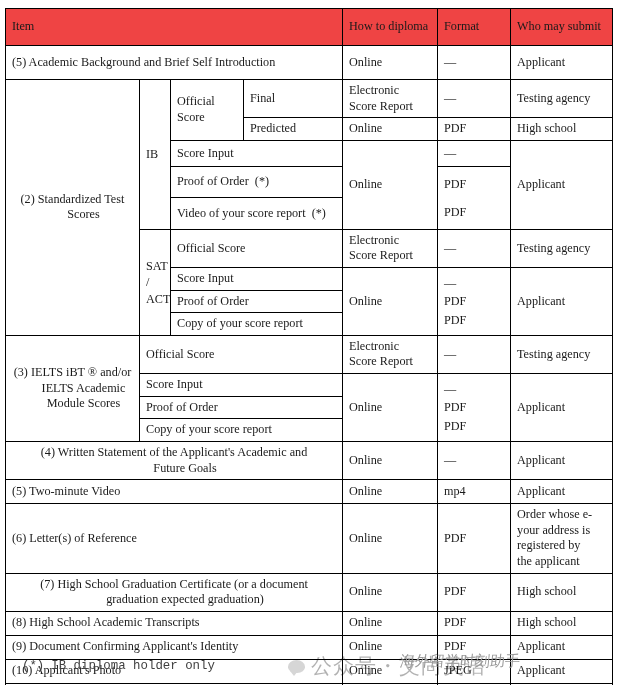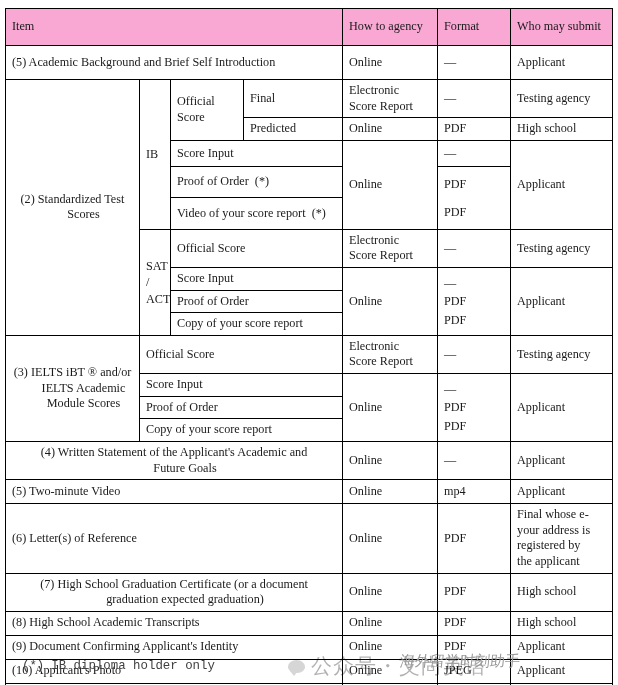--- a/index.html
+++ b/index.html
@@ -43,7 +43,7 @@
   }
 
   thead th {
-    background: #f9a8d4;
+    background: #ef4444;
     height: 30px;
     font-size: 12.2px;
   }

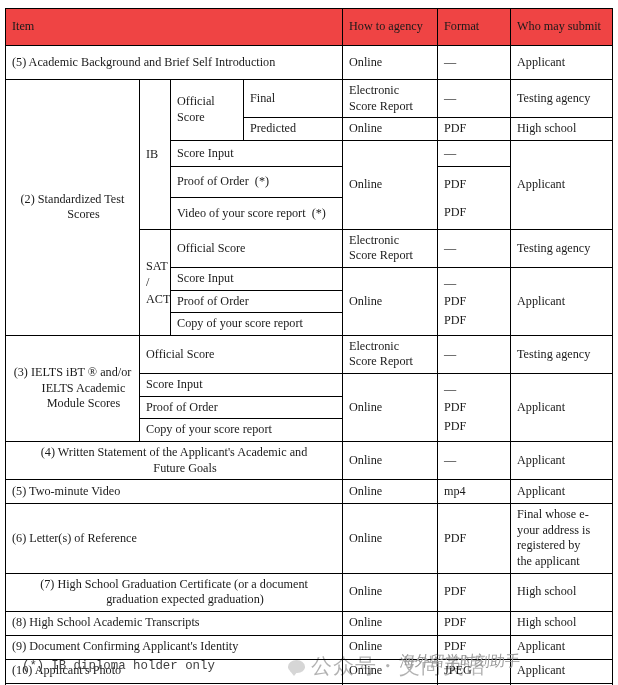--- a/index.html
+++ b/index.html
@@ -153,7 +153,7 @@
     <thead>
       <tr>
         <th colspan="4">Item</th>
-        <th>How to agency</th>
+        <th>How to diploma</th>
         <th>Format</th>
         <th>Who may submit</th>
       </tr>

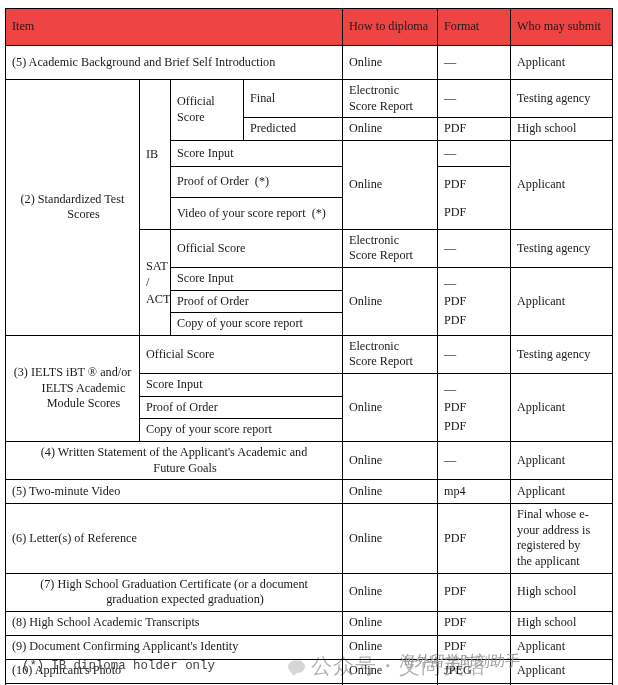--- a/index.html
+++ b/index.html
@@ -310,7 +310,7 @@
         <td>Online</td>
         <td>PDF</td>
         <td>
-          <span>Final whose e-</span><br>
+          <span>Order whose e-</span><br>
           <span>your address is</span><br>
           <span>registered by</span><br>
           <span>the applicant</span>

